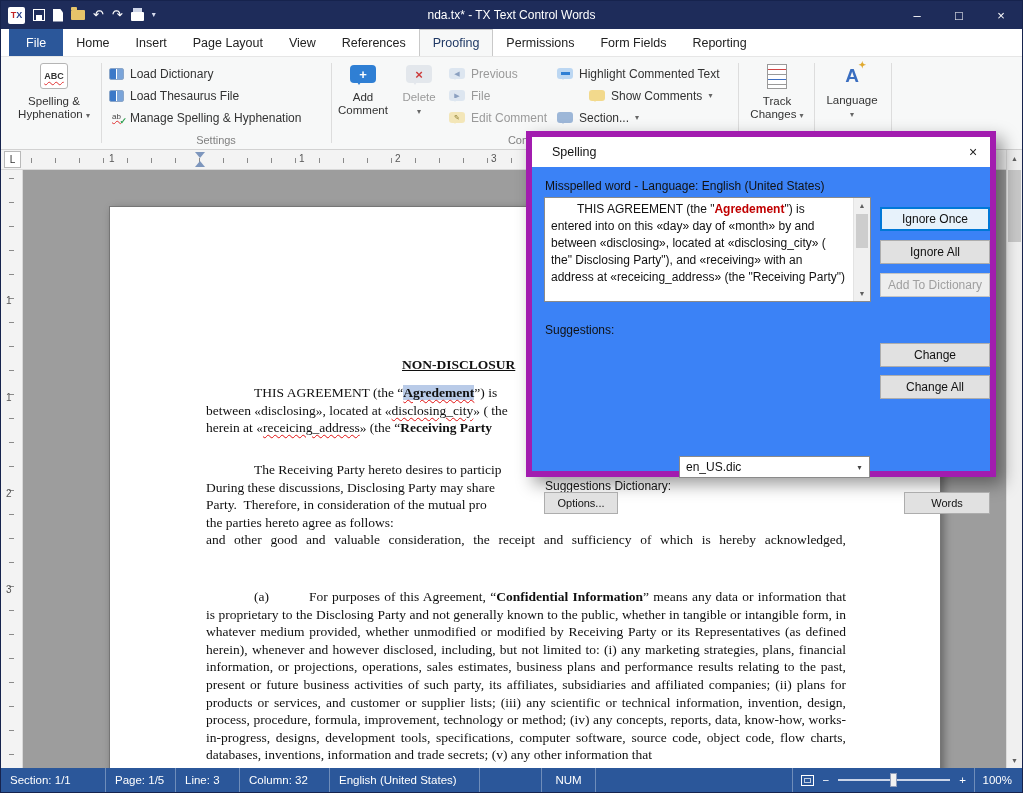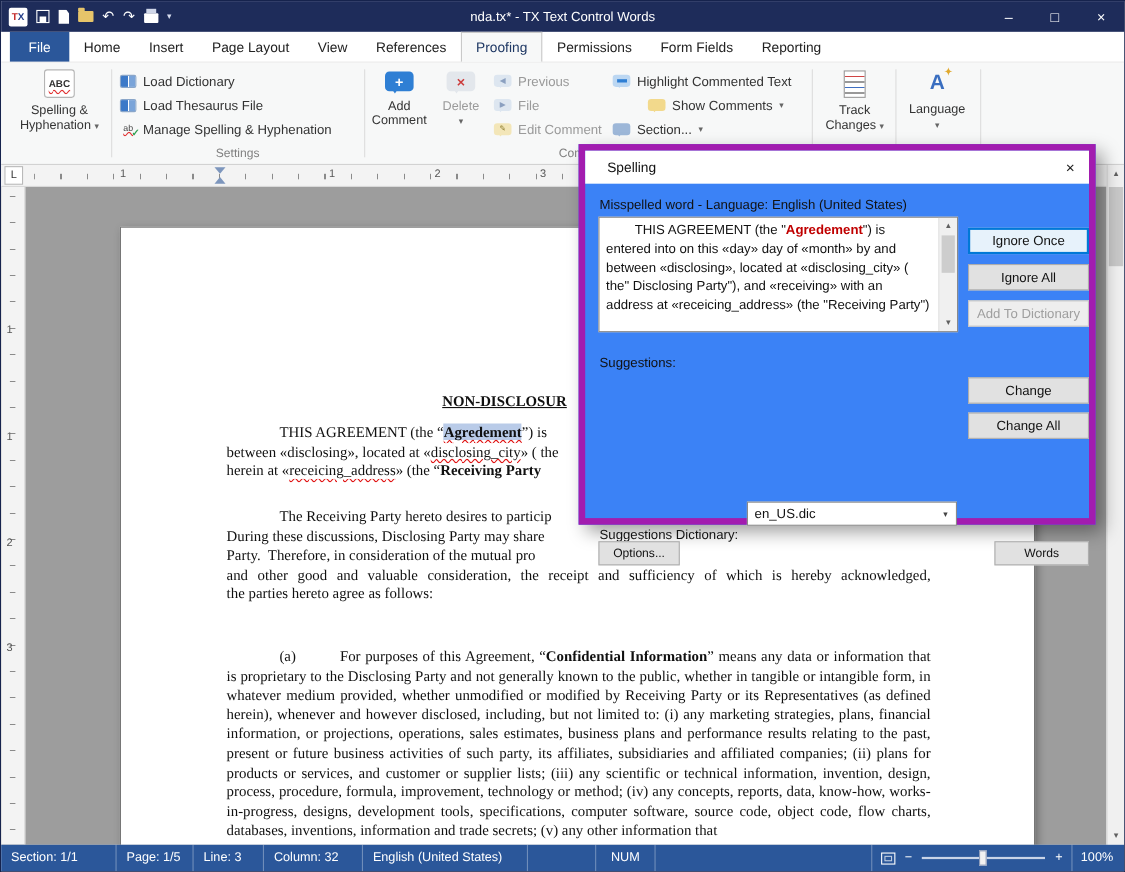--- a/index.html
+++ b/index.html
@@ -308,8 +308,8 @@
         <div class="docline ind">The Receiving Party hereto desires to particip</div>
         <div class="docline">During these discussions, Disclosing Party may share</div>
         <div class="docline">Party.  Therefore, in consideration of the mutual pro</div>
+        <div class="docline">the parties hereto agree as follows:</div>
         <div class="docline just">and other good and valuable consideration, the receipt and sufficiency of which is hereby acknowledged,</div>
-        <div class="docline">the parties hereto agree as follows:</div>
       </div>
 
 

